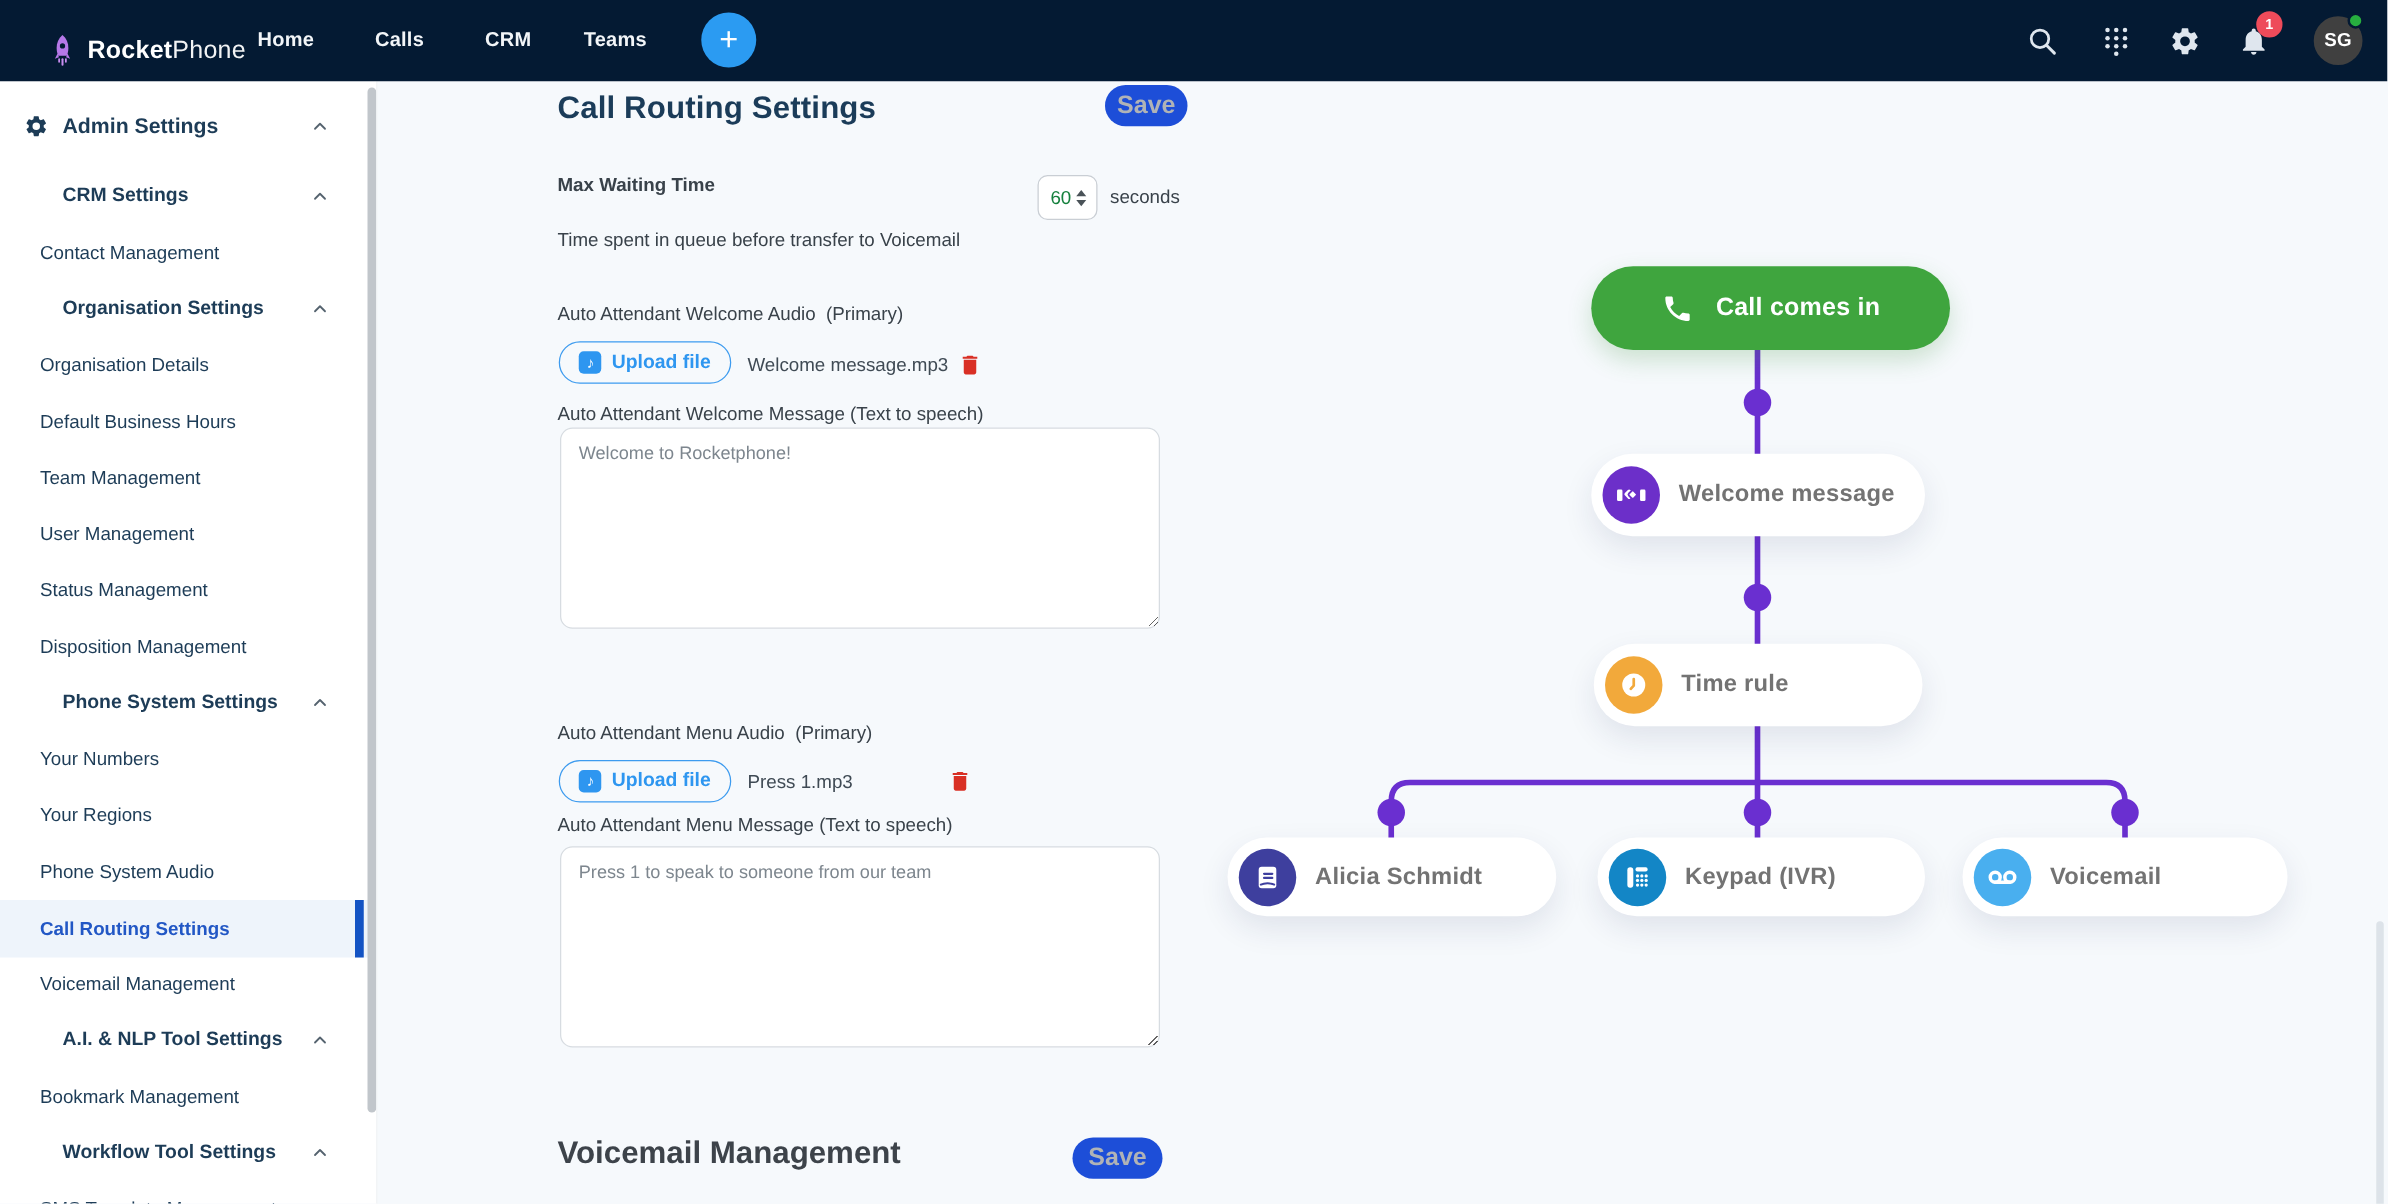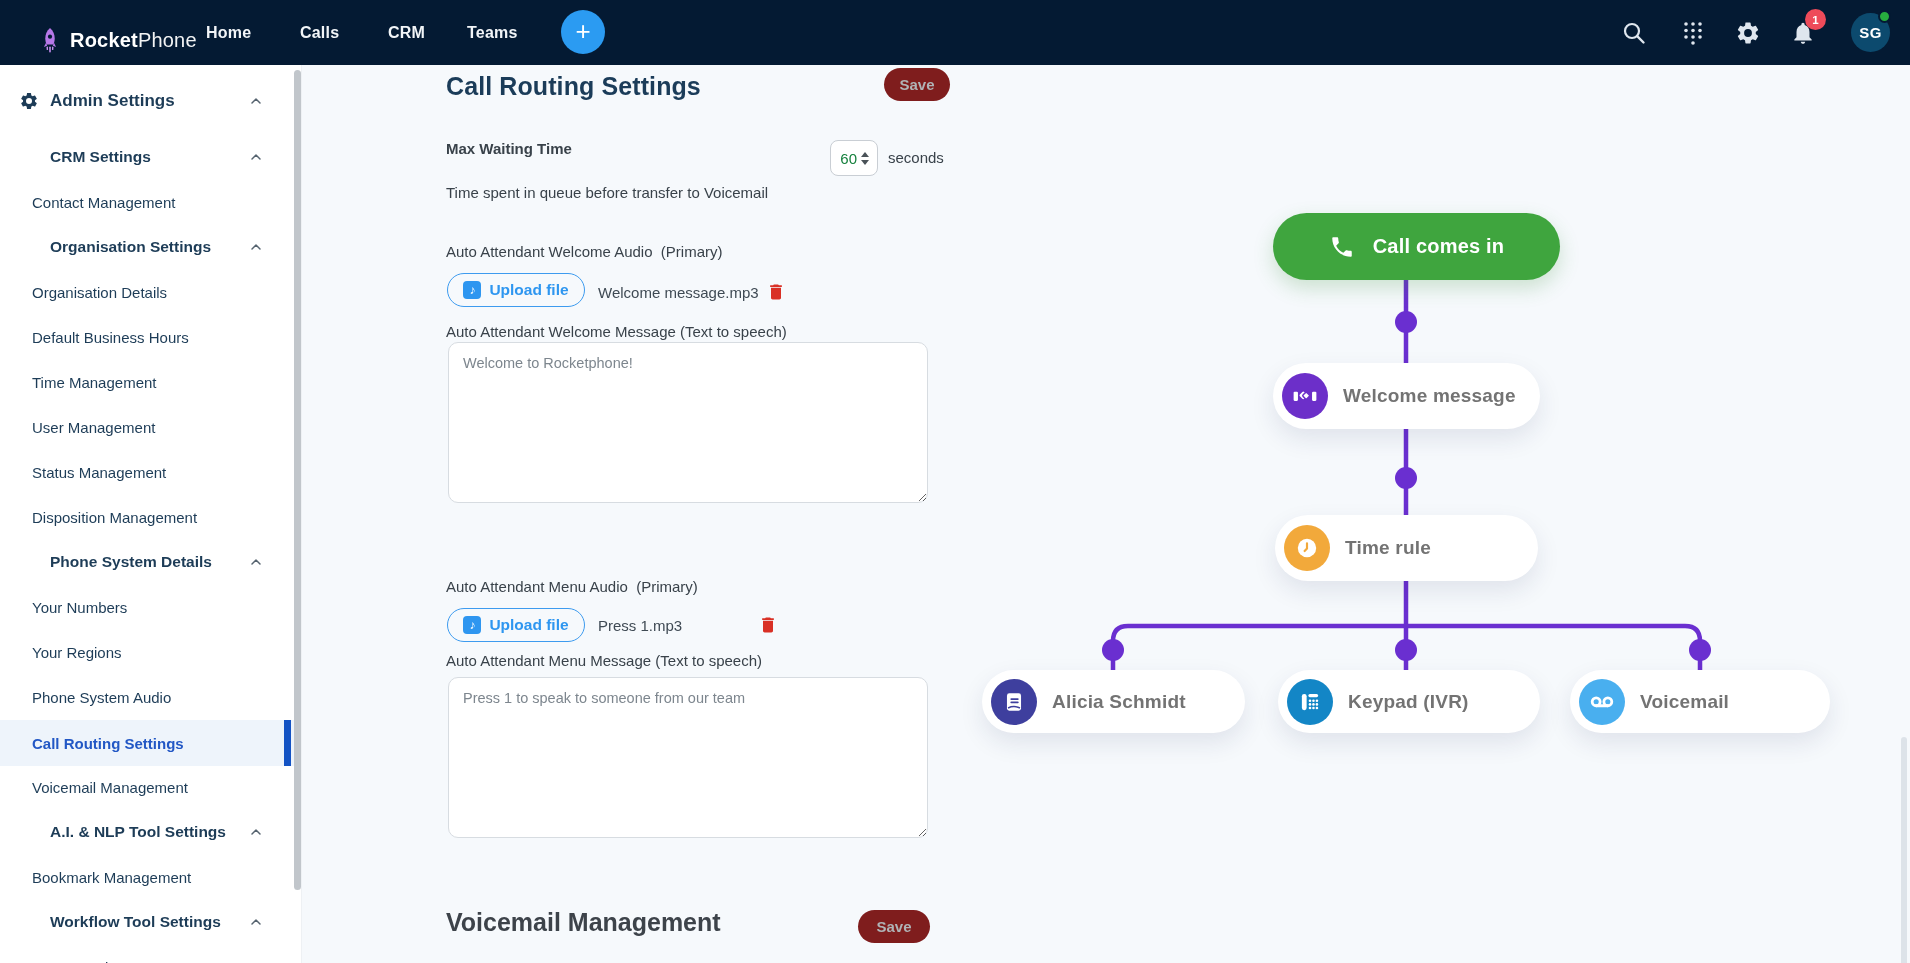--- a/index.html
+++ b/index.html
@@ -18,7 +18,7 @@
   .nav-icon { position:absolute; top:20px; width:26px; height:26px; cursor:pointer; }
   .ic-search { left:1621px; } .ic-dialpad { left:1680px; } .ic-gear { left:1735px; } .ic-bell { left:1790px; }
   .bell-badge { position:absolute; left:1805px; top:9px; min-width:21px; height:21px; border-radius:50%; background:#ee4b5a; color:#fff; font-size:11.5px; font-weight:700; display:flex; align-items:center; justify-content:center; z-index:2; }
-  .avatar { position:absolute; left:1851px; top:13px; width:39px; height:39px; border-radius:50%; background:#0c4a6e; color:#fff; font-size:15px; font-weight:700; display:flex; align-items:center; justify-content:center; cursor:pointer; letter-spacing:.3px; }
+  .avatar { position:absolute; left:1851px; top:13px; width:39px; height:39px; border-radius:50%; background:#404040; color:#fff; font-size:15px; font-weight:700; display:flex; align-items:center; justify-content:center; cursor:pointer; letter-spacing:.3px; }
   .online-dot { position:absolute; left:1878px; top:10px; width:13px; height:13px; border-radius:50%; background:#27ae3f; border:2px solid #041a33; z-index:2; }
 
   

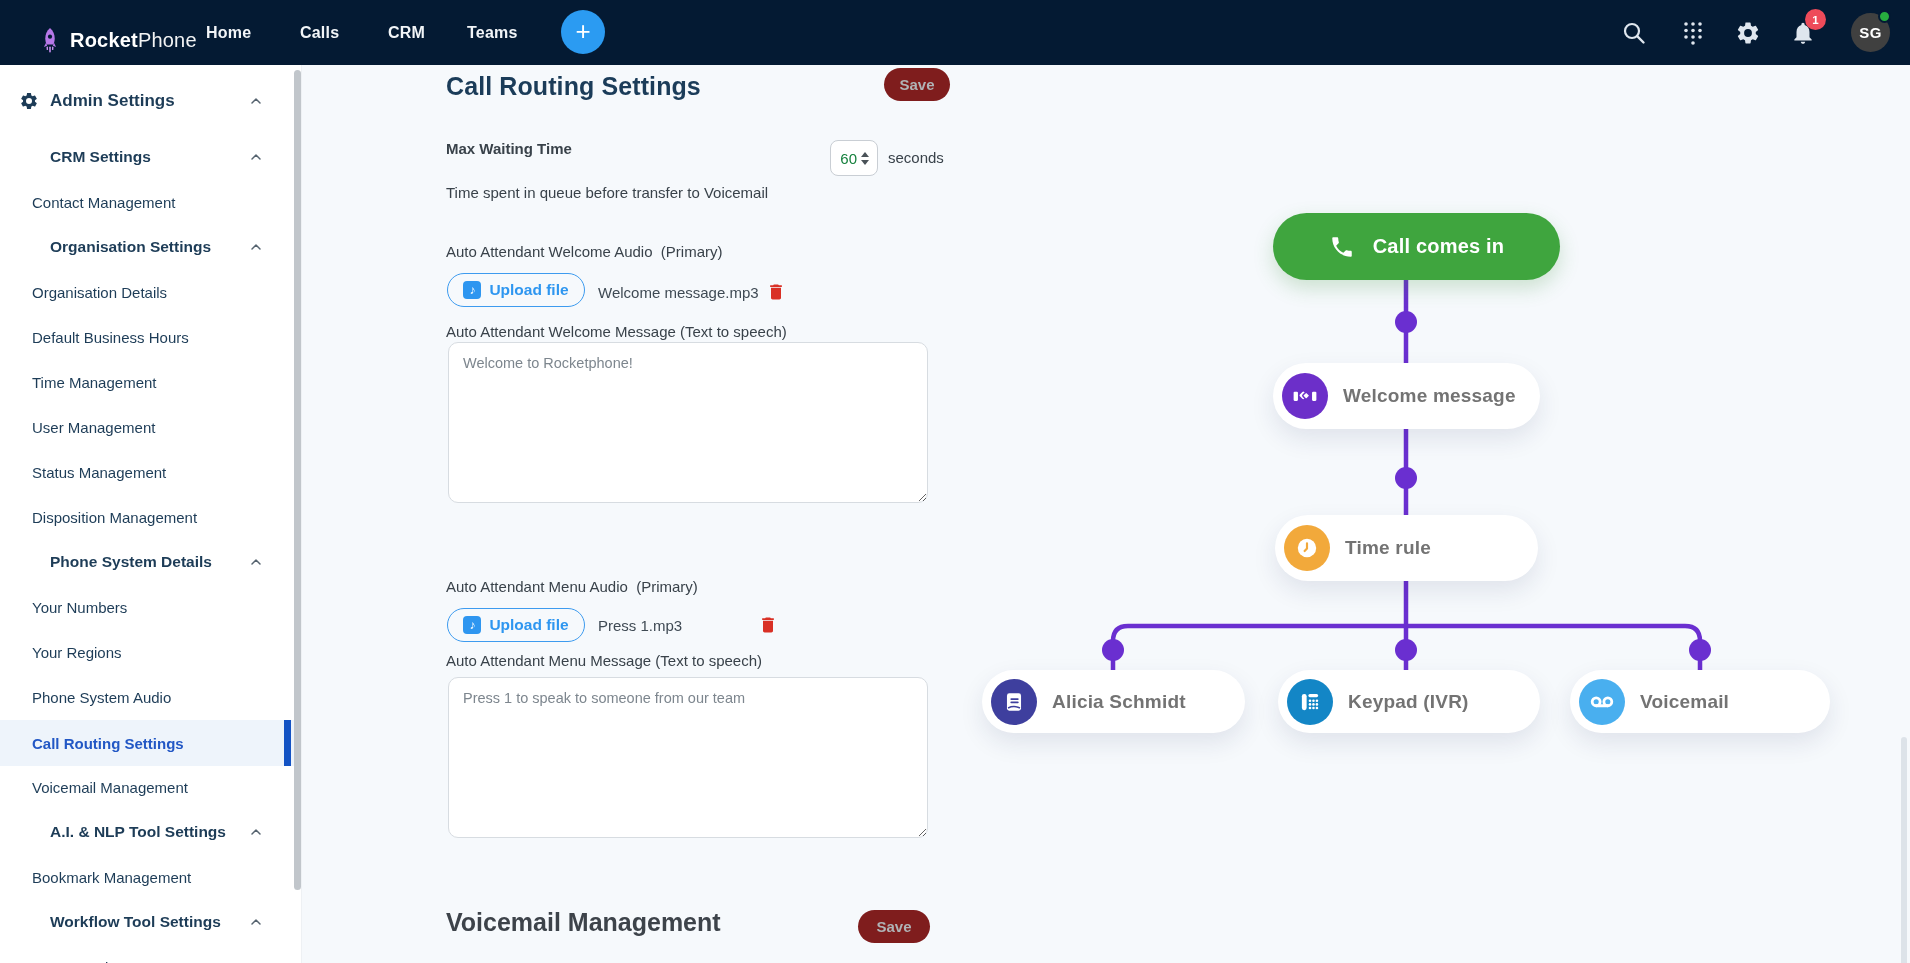--- a/index.html
+++ b/index.html
@@ -39,7 +39,7 @@
   .main { position:absolute; left:302px; top:65px; width:1608px; height:898px; background:#f6f9fc; }
 
   .page-title { position:absolute; left:144px; top:7px; font-size:25px; font-weight:700; color:#1b3c59; letter-spacing:.1px; }
-  .save-btn { position:absolute; width:66px; height:33px; border:none; border-radius:17px; background:#7f1d1d; color:#b0b3b6; font-size:15px; font-weight:600; cursor:default; font-family:inherit; }
+  .save-btn { position:absolute; width:66px; height:33px; border:none; border-radius:17px; background:#1d4ed8; color:#b0b3b6; font-size:20px; font-weight:600; cursor:default; font-family:inherit; }
   .save-top { left:582px; top:3px; }
   .save-vm  { left:556px; top:845px; width:72px; }
 

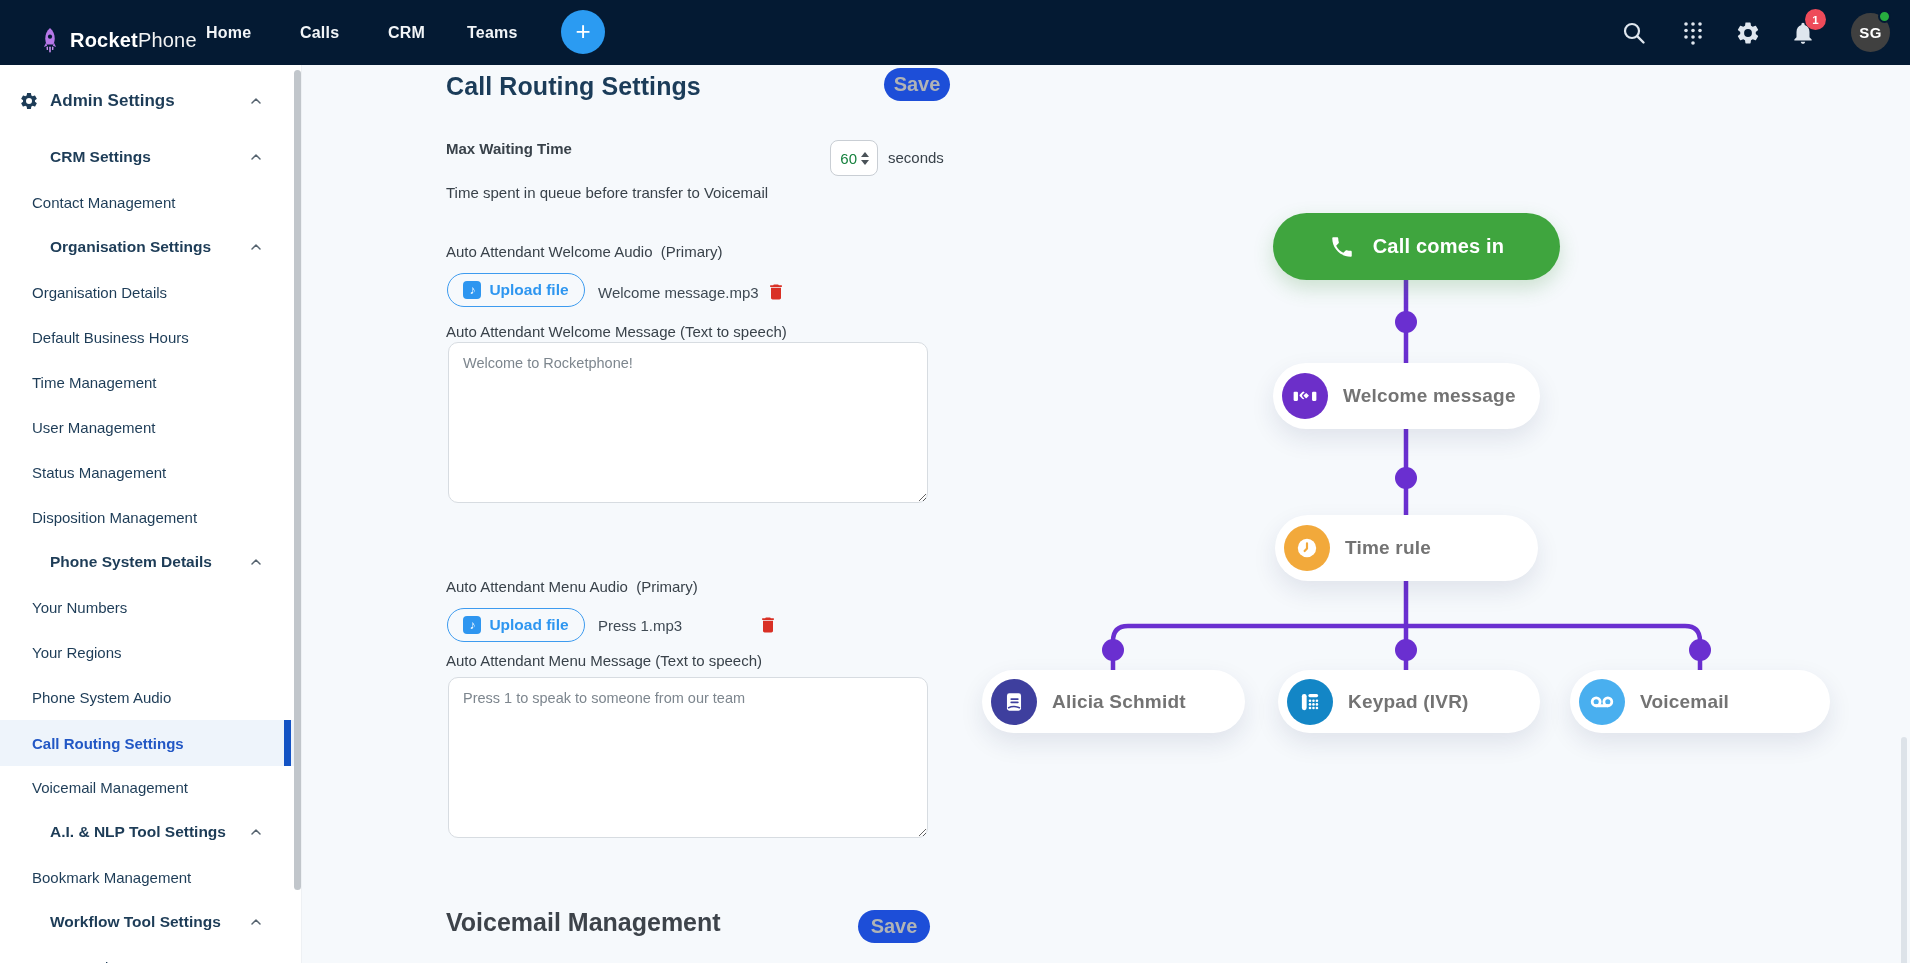--- a/index.html
+++ b/index.html
@@ -177,7 +177,7 @@
       <span class="sb-label">Default Business Hours</span>
     </div>
   <div class="sb-row lvl3" style="top:295px">
-      <span class="sb-label">Time Management</span>
+      <span class="sb-label">Team Management</span>
     </div>
   <div class="sb-row lvl3" style="top:340px">
       <span class="sb-label">User Management</span>

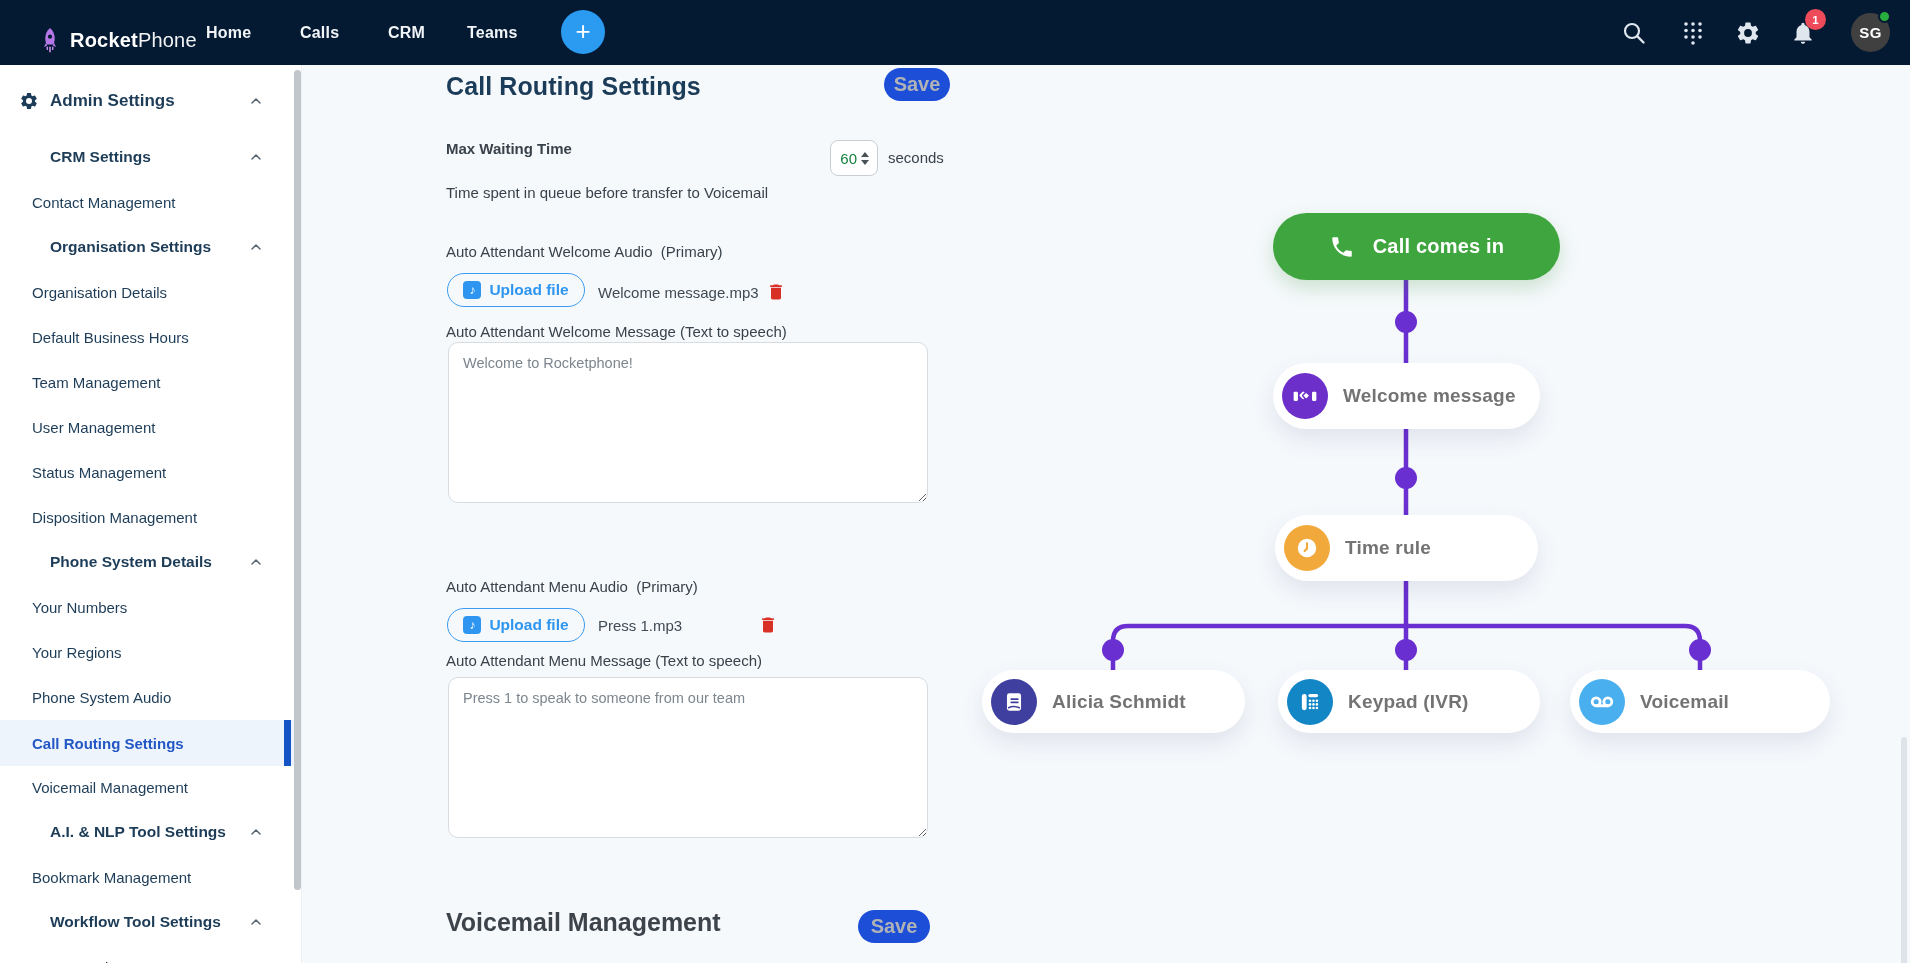--- a/index.html
+++ b/index.html
@@ -190,7 +190,7 @@
     </div>
 
   <div class="sb-row lvl2" style="top:475px">
-    <span class="sb-label">Phone System Details</span>
+    <span class="sb-label">Phone System Settings</span>
     <svg class="chev" viewBox="0 0 24 24">
         <path d="M6 15l6-6 6 6" fill="none" stroke="#55636f" stroke-width="2.2" stroke-linecap="round" stroke-linejoin="round"></path>
       </svg>

